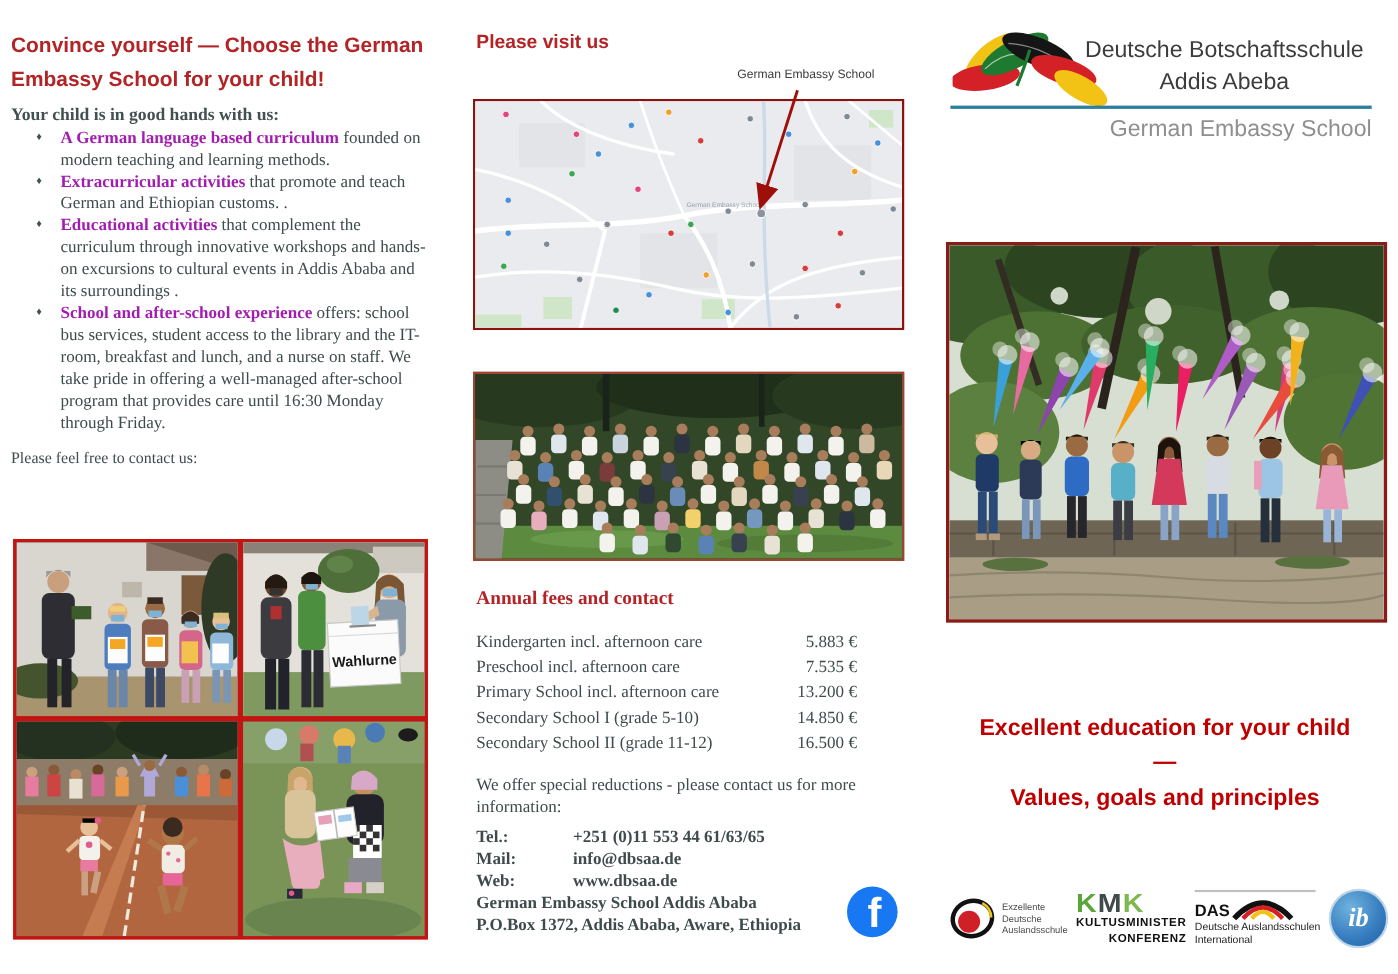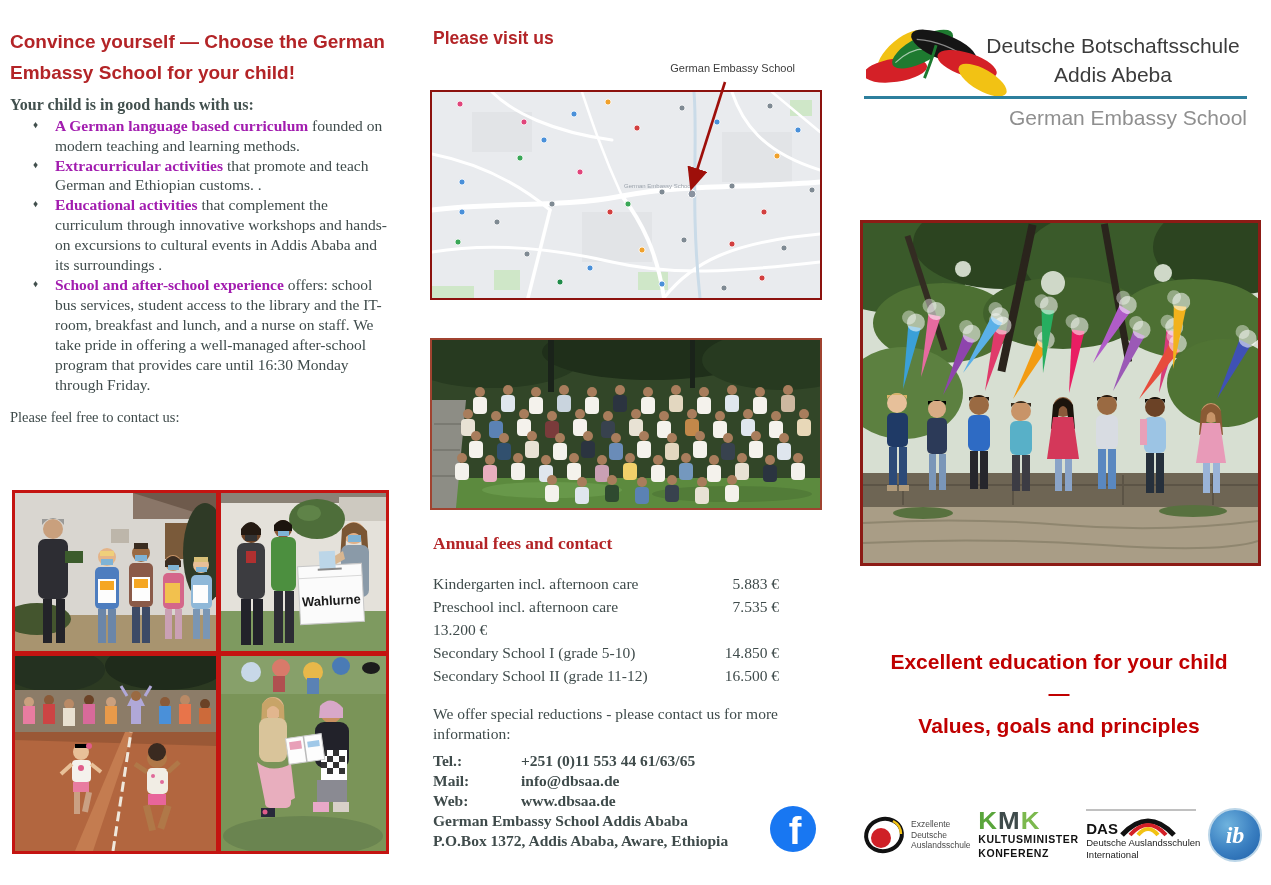--- a/index.html
+++ b/index.html
@@ -533,6 +533,7 @@
       <span class="fee-value">7.535 €</span>
     </div>
   <div class="fee-row">
+      <span>Primary School incl. afternoon care</span>
       <span class="fee-value">13.200 €</span>
     </div>
   <div class="fee-row">

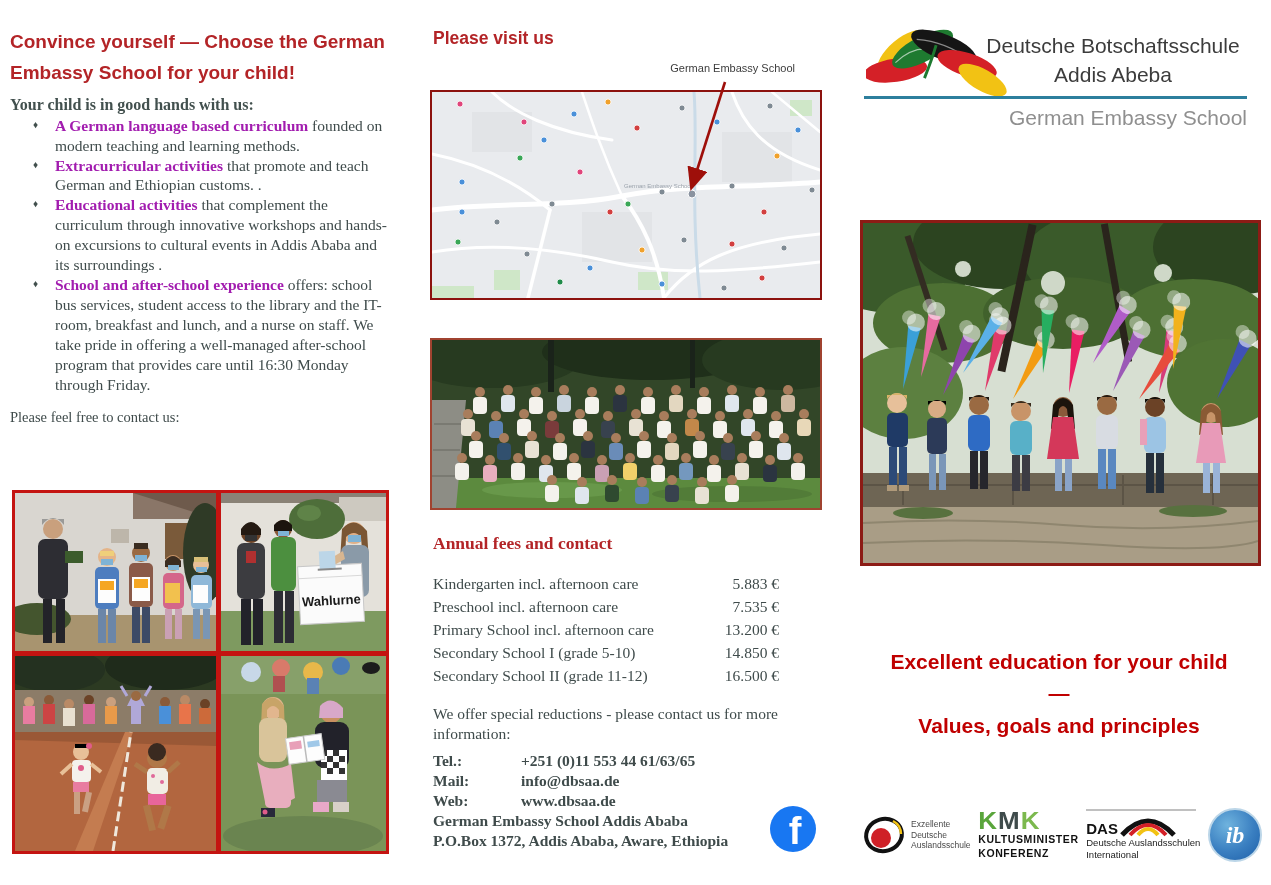--- a/index.html
+++ b/index.html
@@ -107,7 +107,7 @@
   .kmk-glyph{font-family:"Liberation Sans",sans-serif;font-weight:bold;font-size:26px;line-height:0.9;letter-spacing:1px;transform:scaleY(0.92);}
   .kmk-glyph .k1{color:#5aa53c;}
   .kmk-glyph .k2{color:#7cb94e;}
-  .kmk-text{font-family:"Liberation Sans",sans-serif;font-weight:bold;font-size:10.5px;color:#111;letter-spacing:0.6px;line-height:1.3;}
+  .kmk-text{font-family:"Liberation Sans",sans-serif;font-weight:bold;font-size:10.5px;color:#111;letter-spacing:0.6px;line-height:1.3;text-align:right;}
   .das{display:flex;flex-direction:column;}
   .das-rule{width:110px;height:2px;background:#c0c0c0;margin-bottom:4px;}
   .das-top{display:flex;align-items:flex-end;gap:2px;}

